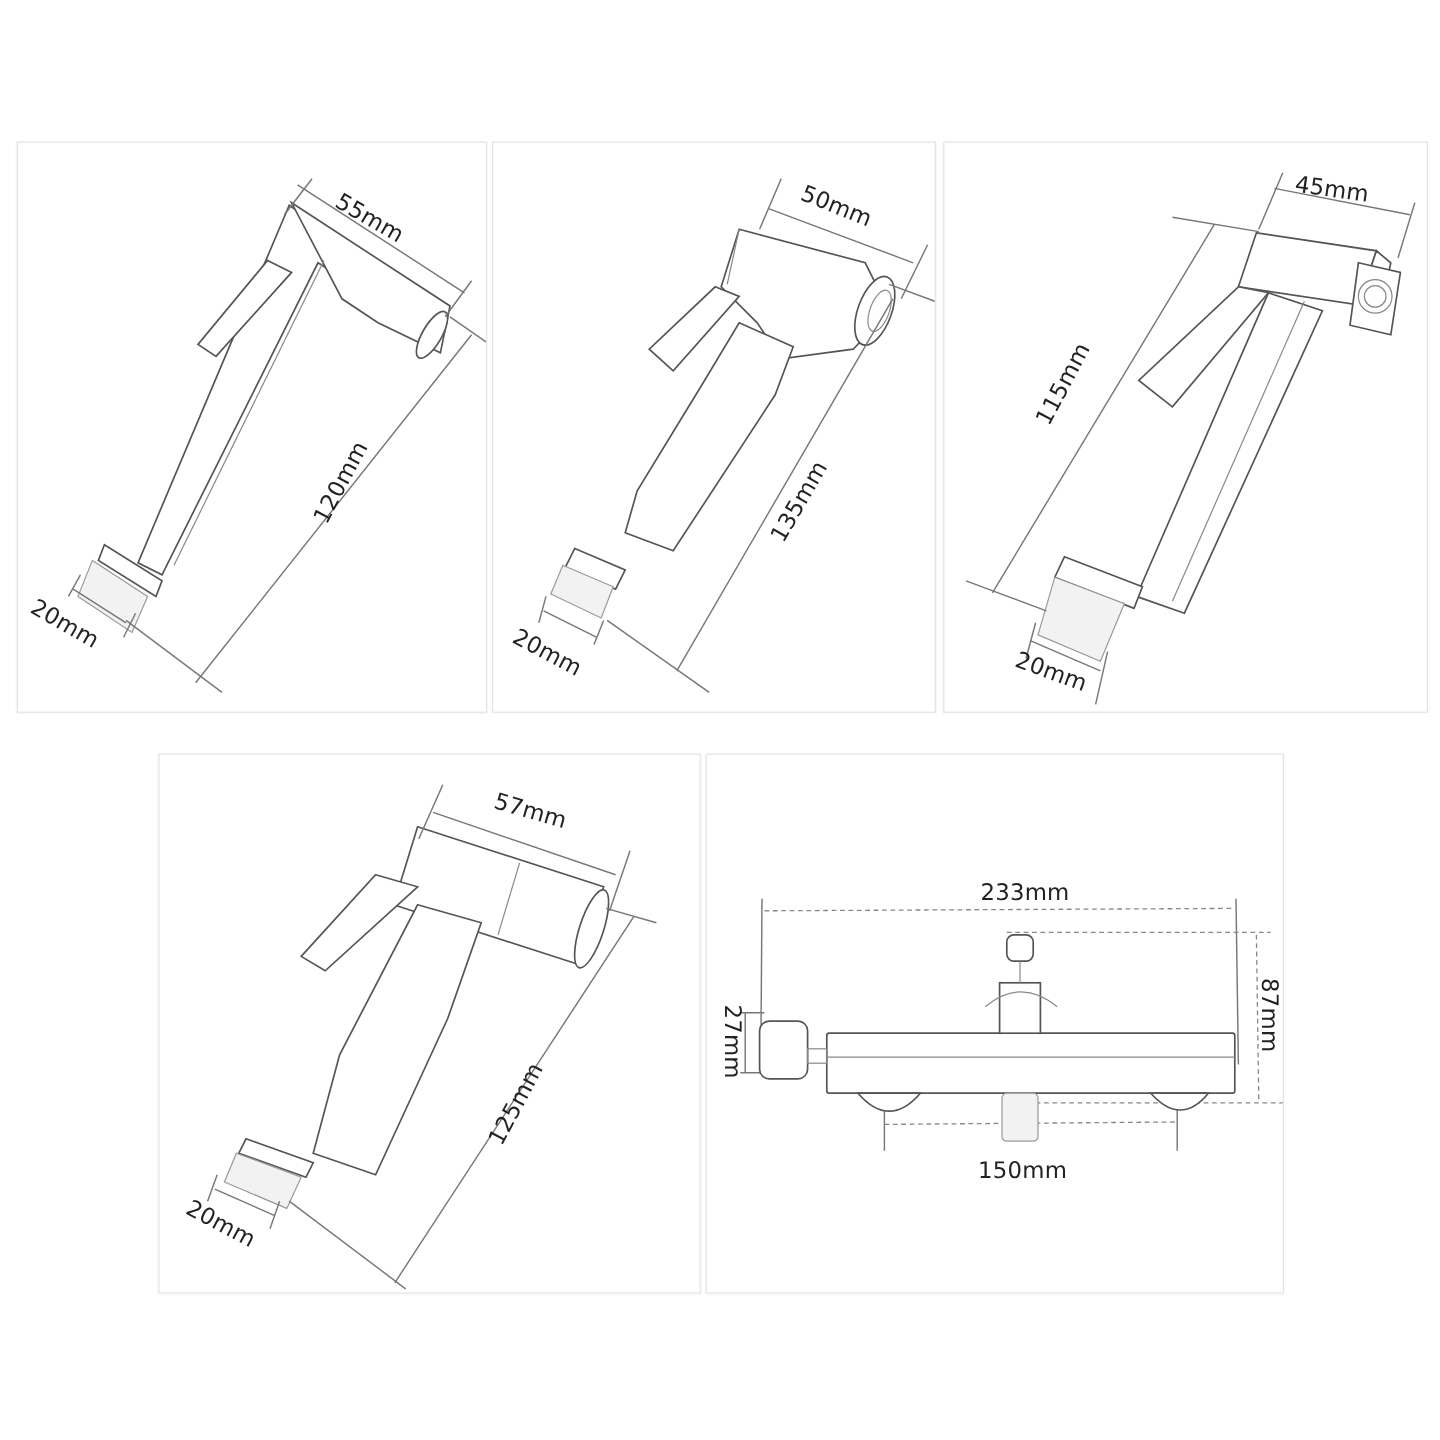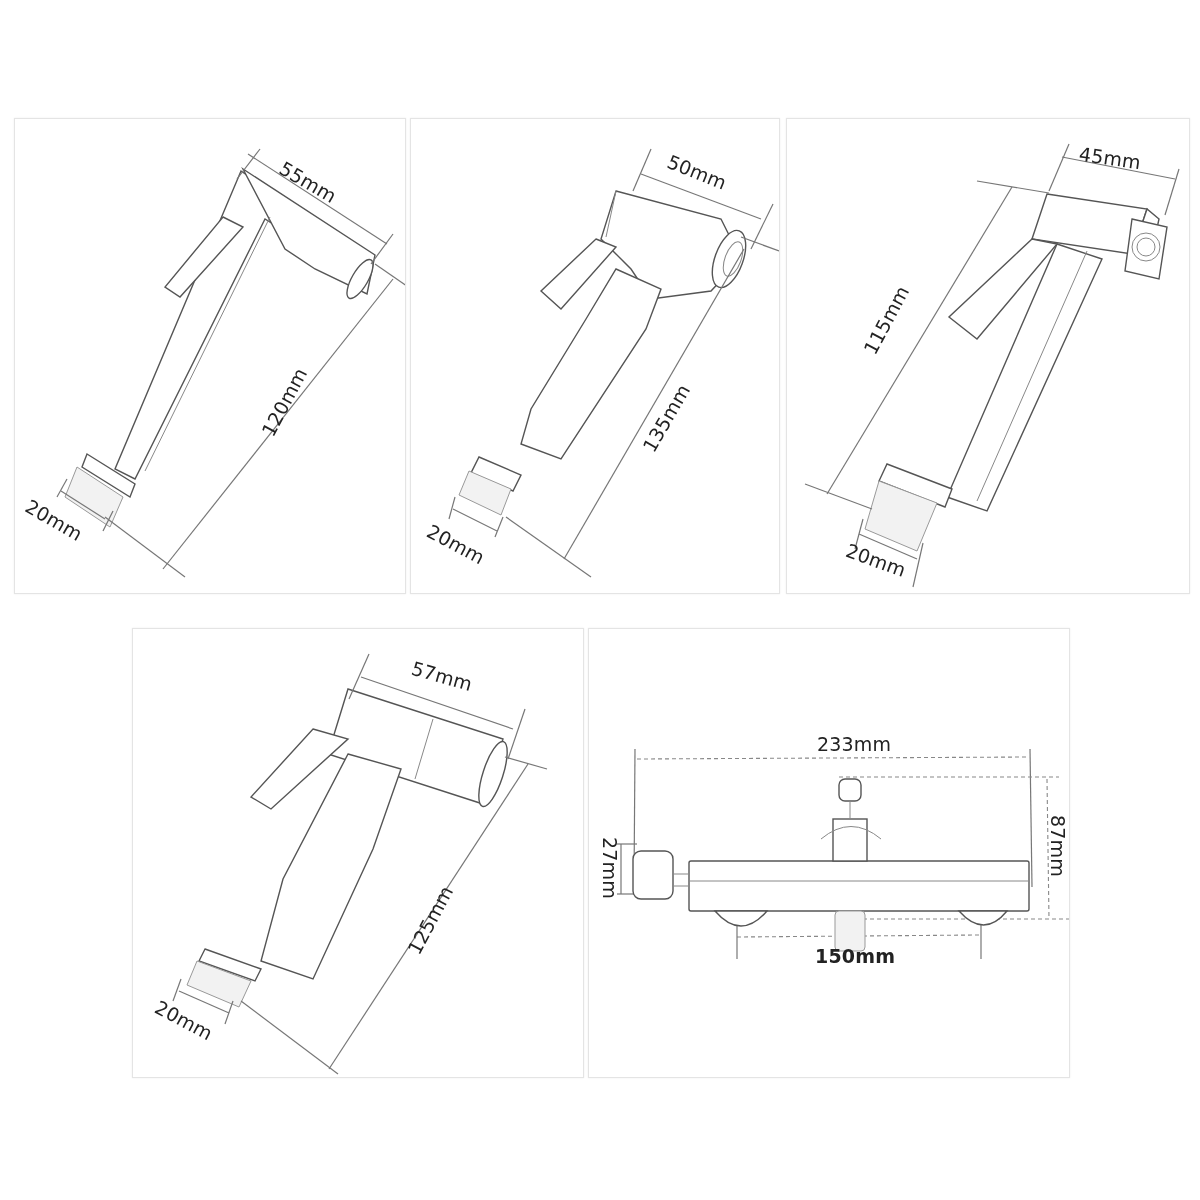--- a/index.html
+++ b/index.html
@@ -177,7 +177,7 @@
   <div class="lbl" style="left:228px; top:104px;">233mm</div>
   <div class="lbl" style="left:438px; top:206px; transform:rotate(90deg);">87mm</div>
   <div class="lbl" style="left:-10px; top:228px; transform:rotate(90deg);">27mm</div>
-  <div class="lbl" style="left:226px; top:316px;font-weight:bold;">150mm</div>
+  <div class="lbl" style="left:226px; top:336px;">150mm</div>
 </div>
 
 </body></html>

